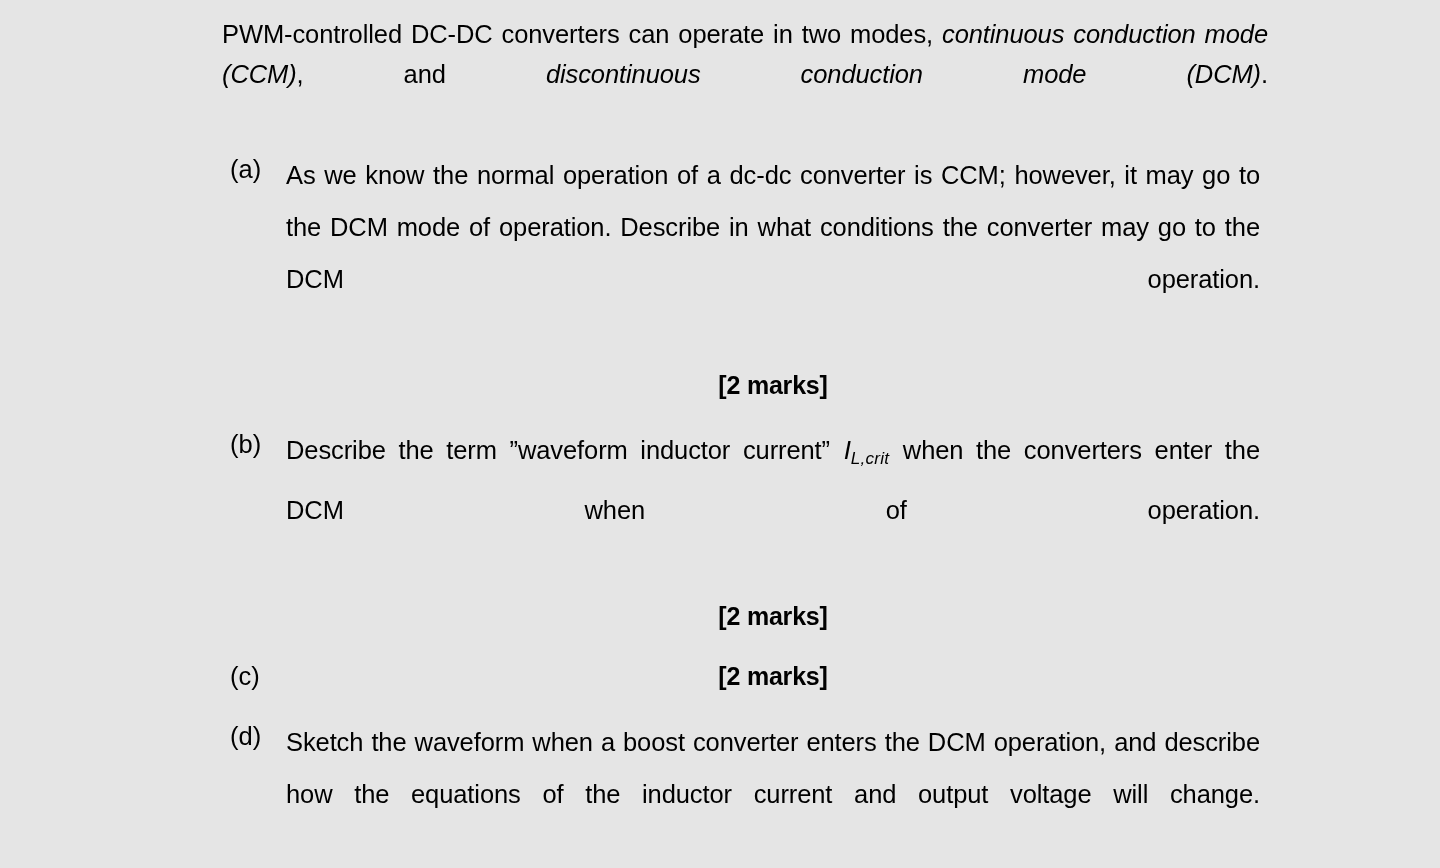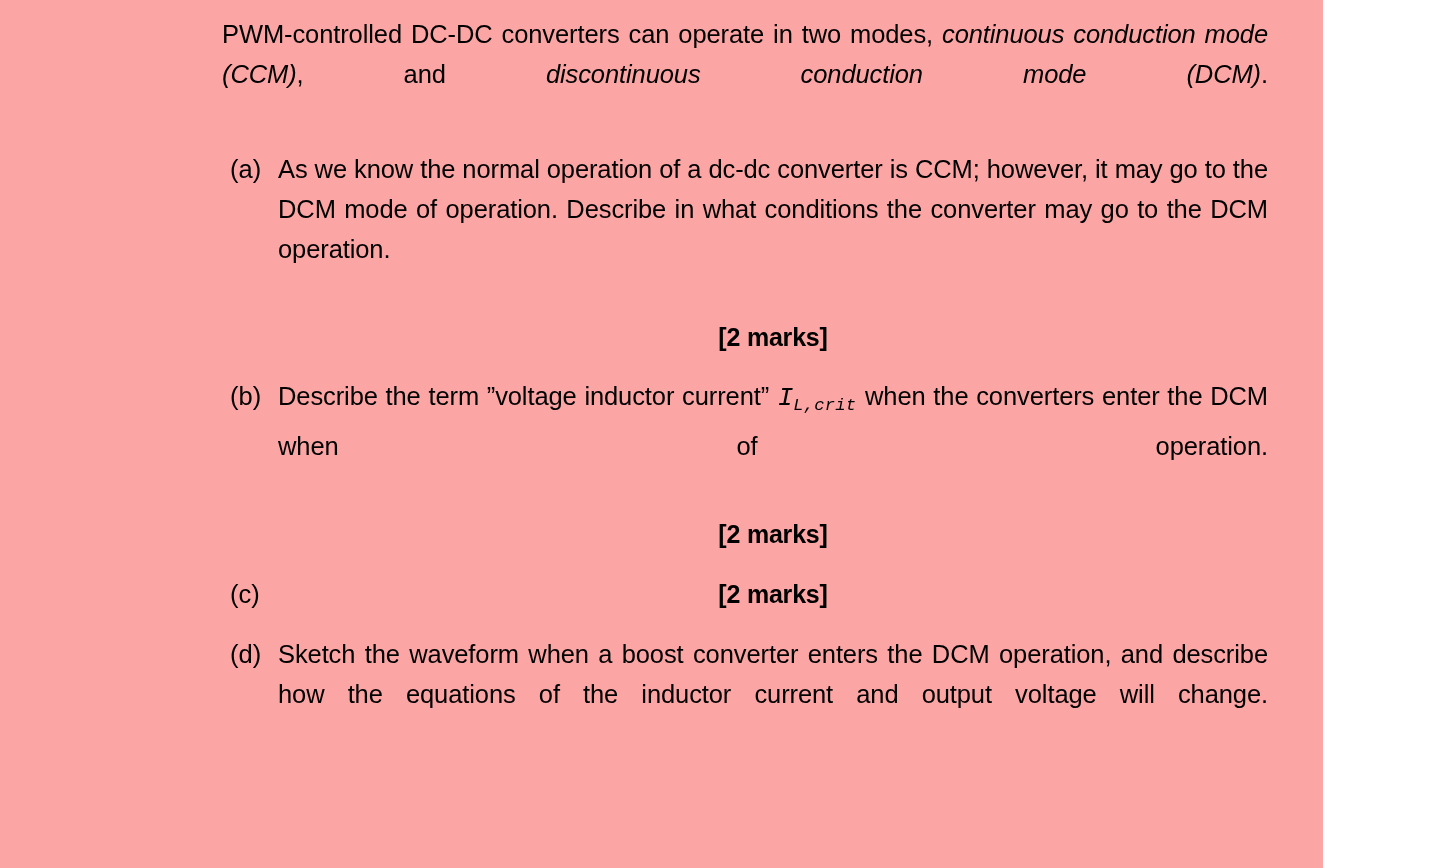--- a/index.html
+++ b/index.html
@@ -18,9 +18,9 @@
 
   .page {
     position: relative;
-    width: 1323px;
+    width: 1440px;
     height: 868px;
-    background: #fca5a5;
+    background: #e5e5e5;
     overflow: hidden;
   }
 

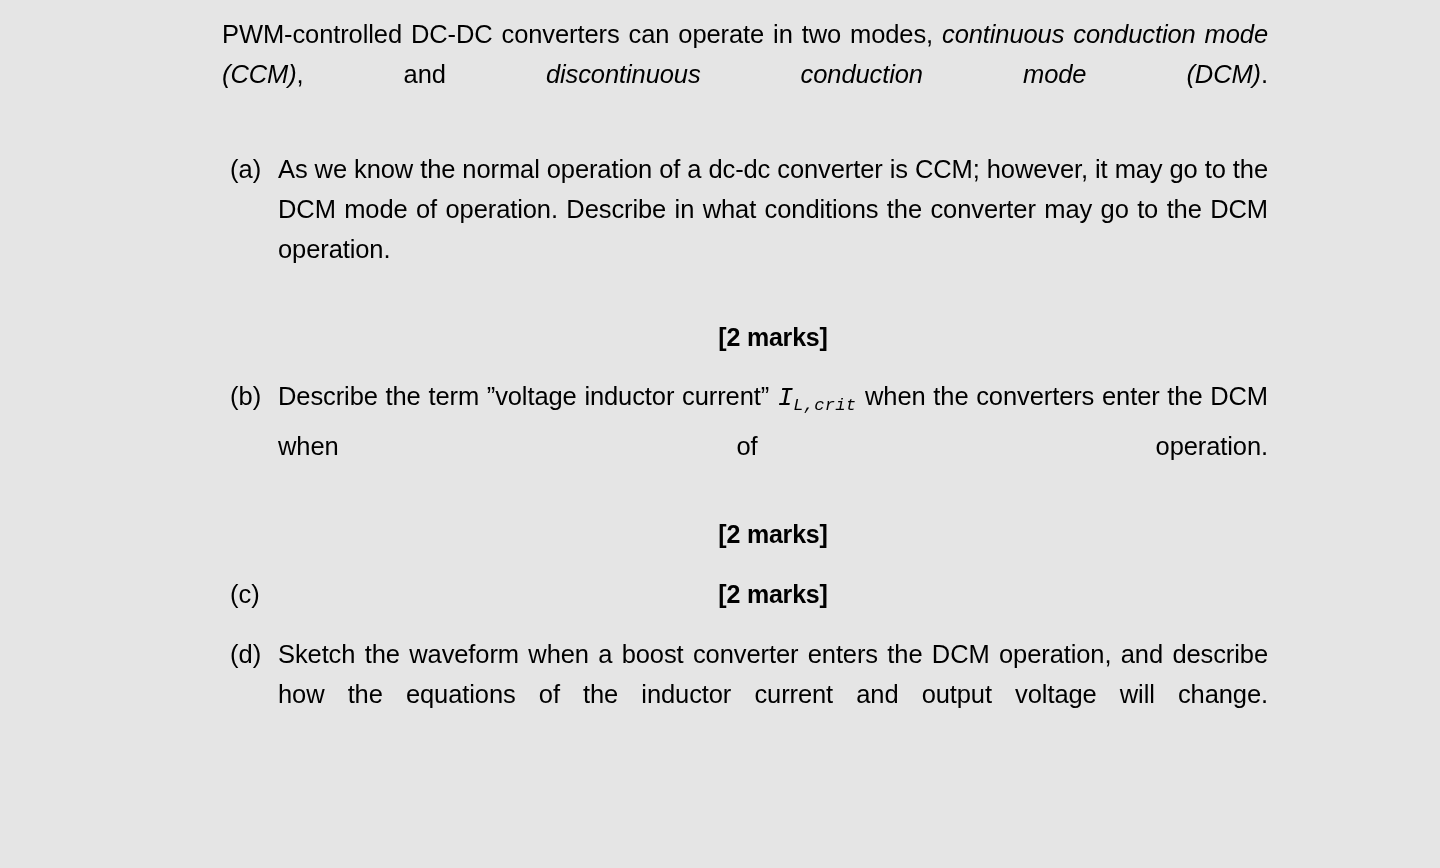--- a/index.html
+++ b/index.html
@@ -73,11 +73,11 @@
 
   .qtext {
     font-size: 25.5px;
-    line-height: 40px;
+    line-height: 52px;
     text-align: justify;
     text-justify: inter-word;
     letter-spacing: -0.1px;
-    margin: 0;
+    margin: 8px;
   }
   .qtext::after {
     content: "";

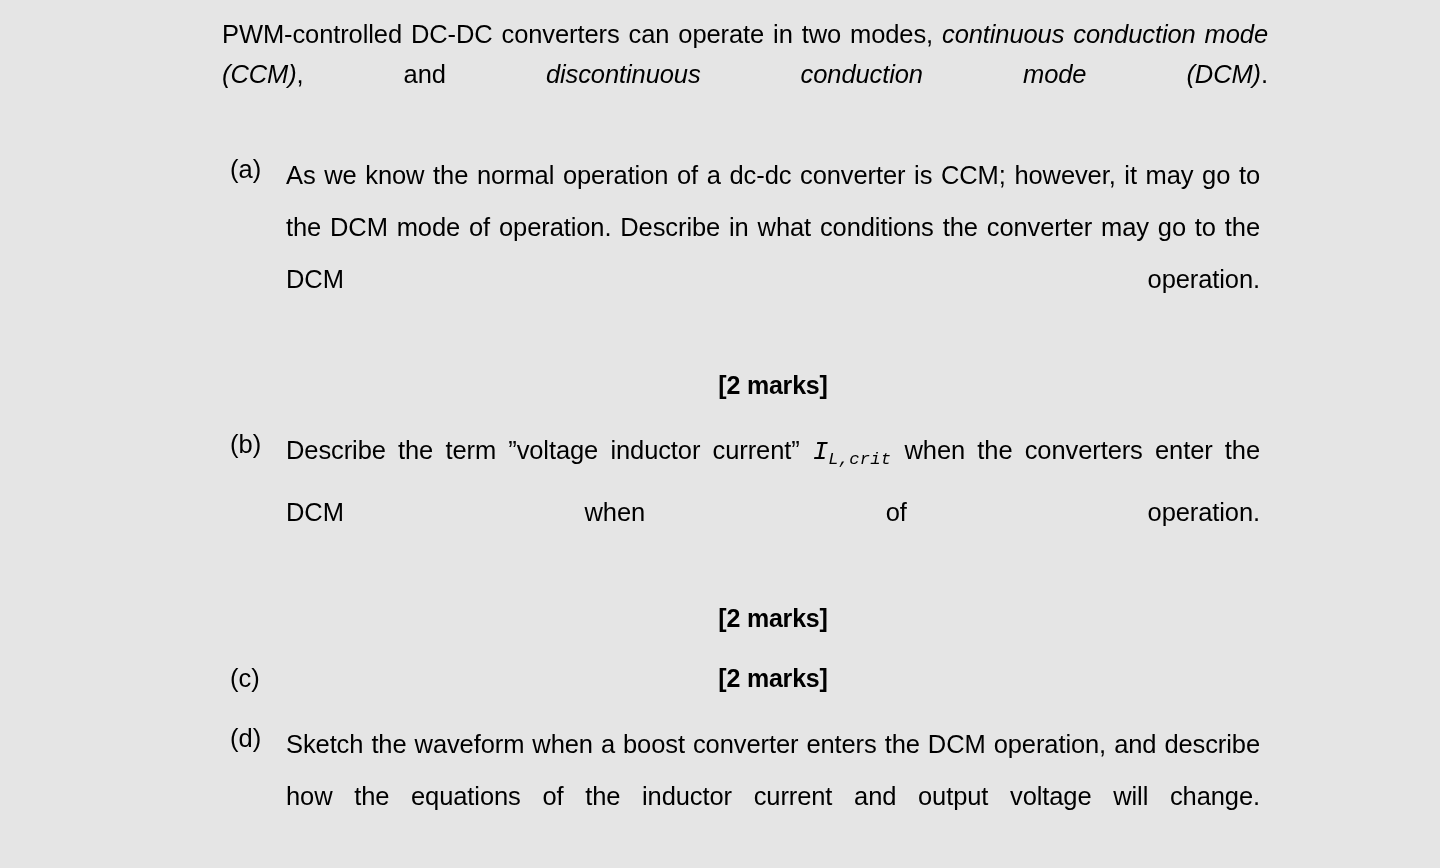--- a/index.html
+++ b/index.html
@@ -133,7 +133,7 @@
 
       <li class="qitem" data-item="b">
         <span class="qmarker">(b)</span>
-        <p class="qtext"><span>Describe the term ”voltage inductor current” </span><span class="mathvar"><span>I</span><span class="sub">L,crit</span></span><span> when the converters enter the DCM when of operation.</span></p>
+        <p class="qtext"><span>Describe the term ”waveform inductor current” </span><span class="mathvar"><span>I</span><span class="sub">L,crit</span></span><span> when the converters enter the DCM when of operation.</span></p>
         <p class="marks">[2 marks]</p>
       </li>
 

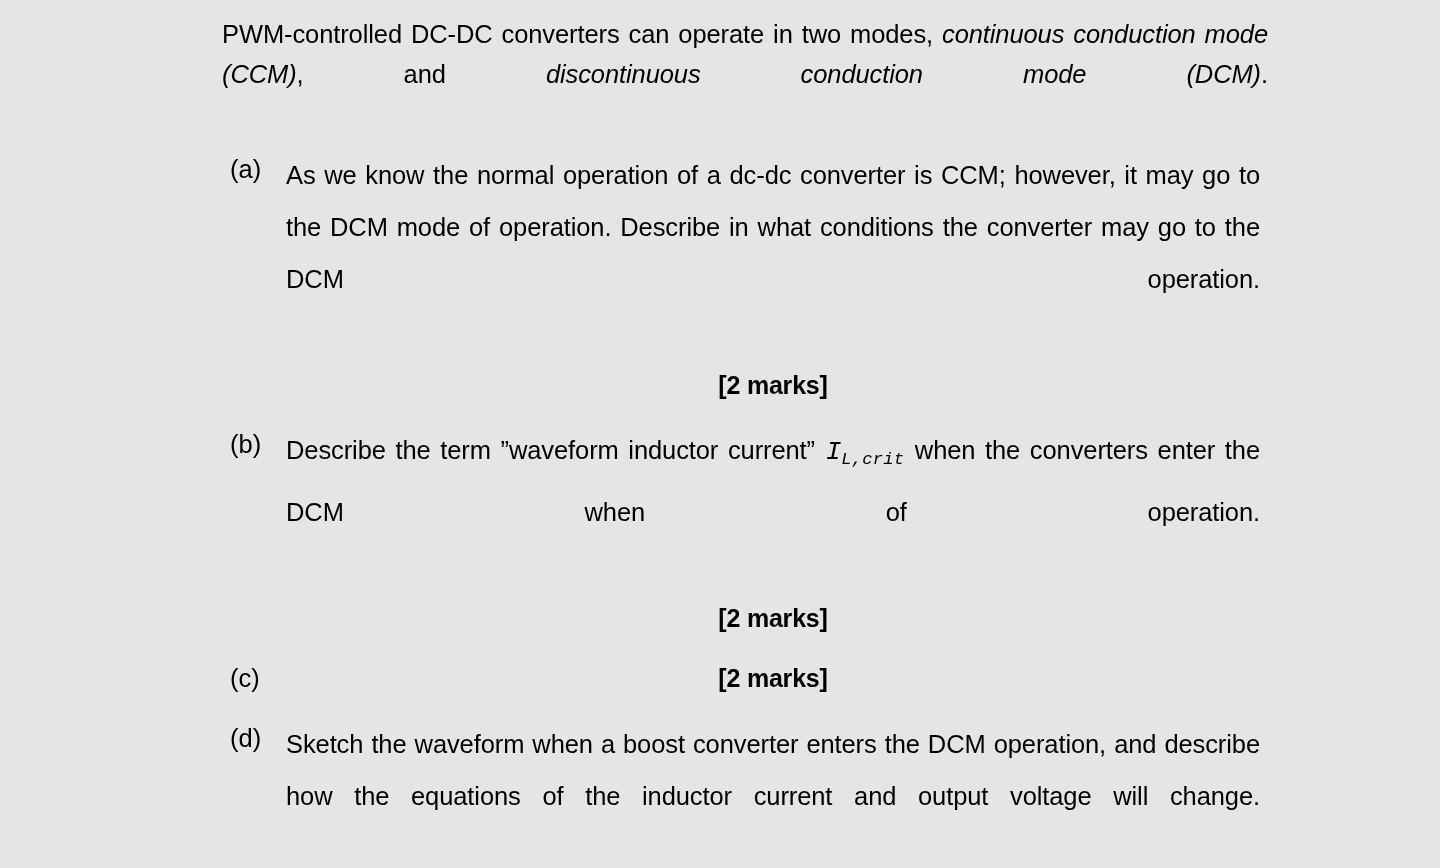--- a/index.html
+++ b/index.html
@@ -87,7 +87,7 @@
 
   
   .mathvar {
-    font-family: Liberation Mono, monospace;
+    font-family: Liberation Sans, sans-serif;
     font-style: italic;
     font-size: 26px;
     padding: 0 1px;

